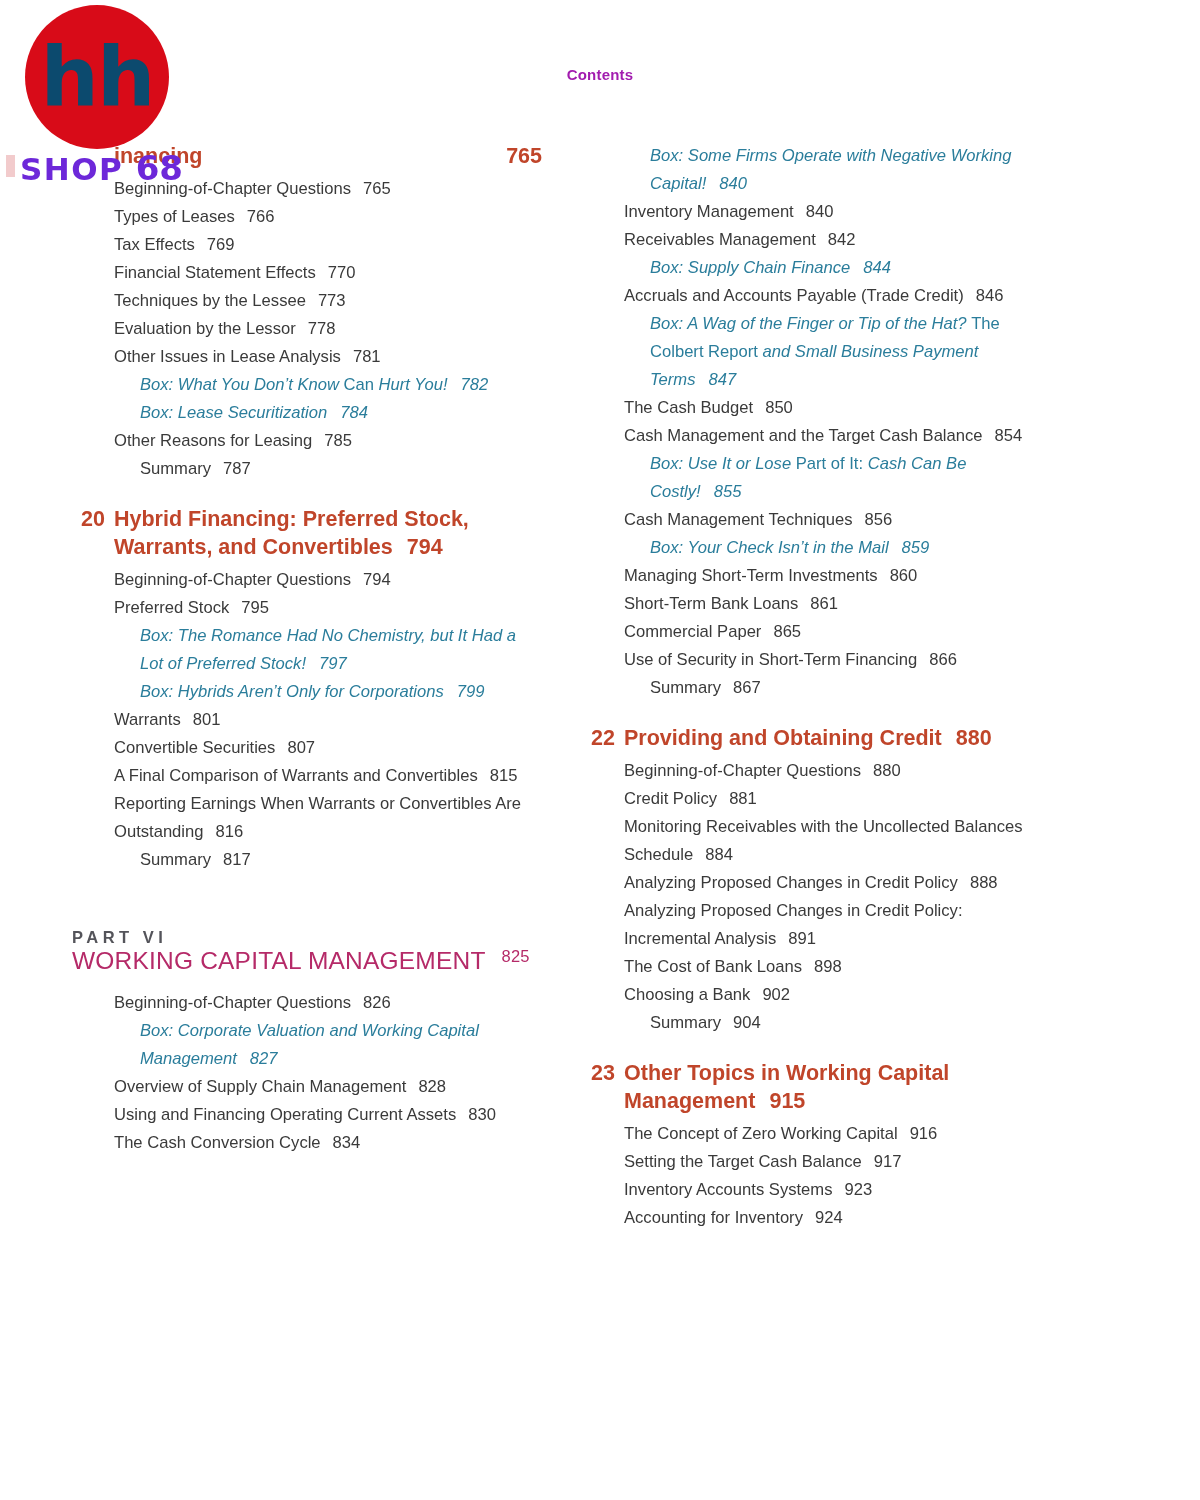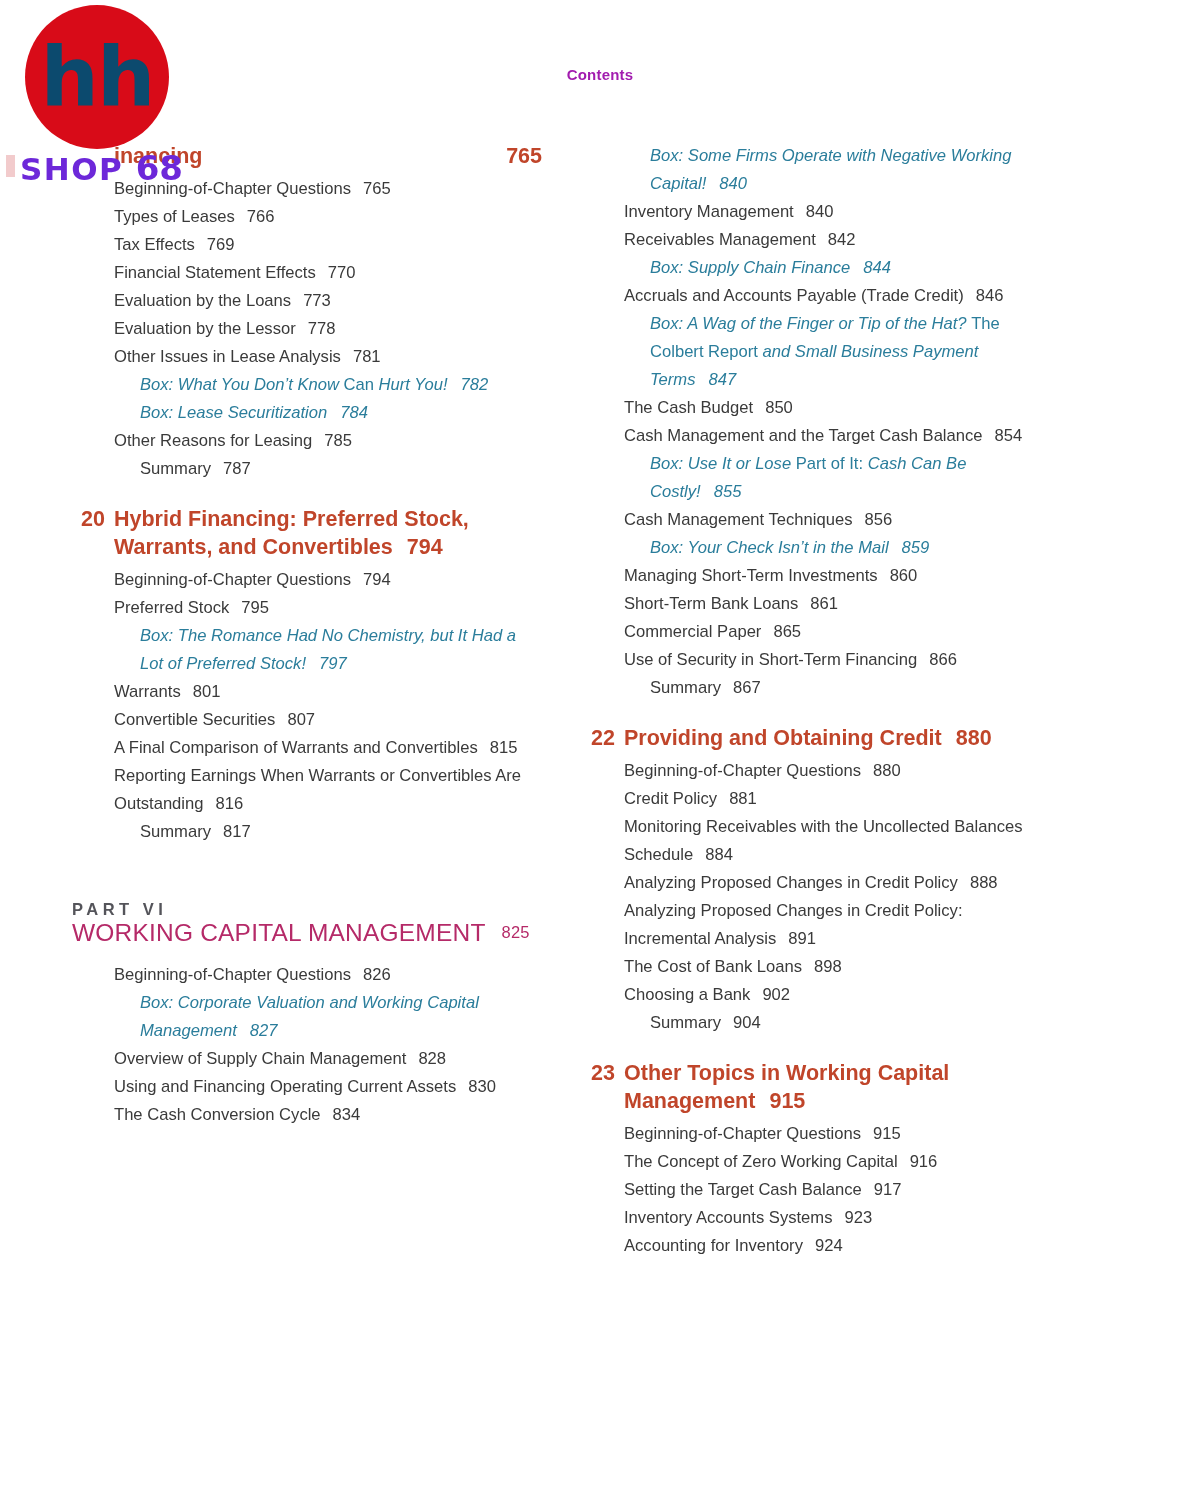--- a/index.html
+++ b/index.html
@@ -164,7 +164,7 @@
     <div class="entry"><span>Types of Leases</span><span class="pg">766</span></div>
     <div class="entry"><span>Tax Effects</span><span class="pg">769</span></div>
     <div class="entry"><span>Financial Statement Effects</span><span class="pg">770</span></div>
-    <div class="entry"><span>Evaluation by the Loans</span><span class="pg">773</span></div>
+    <div class="entry"><span>Techniques by the Lessee</span><span class="pg">773</span></div>
     <div class="entry"><span>Evaluation by the Lessor</span><span class="pg">778</span></div>
     <div class="entry"><span>Other Issues in Lease Analysis</span><span class="pg">781</span></div>
     <div class="entry box"><span class="">Box: What You Don’t Know </span><span class="roman">Can </span><span class="">Hurt You!</span><span class="pg">782</span></div>

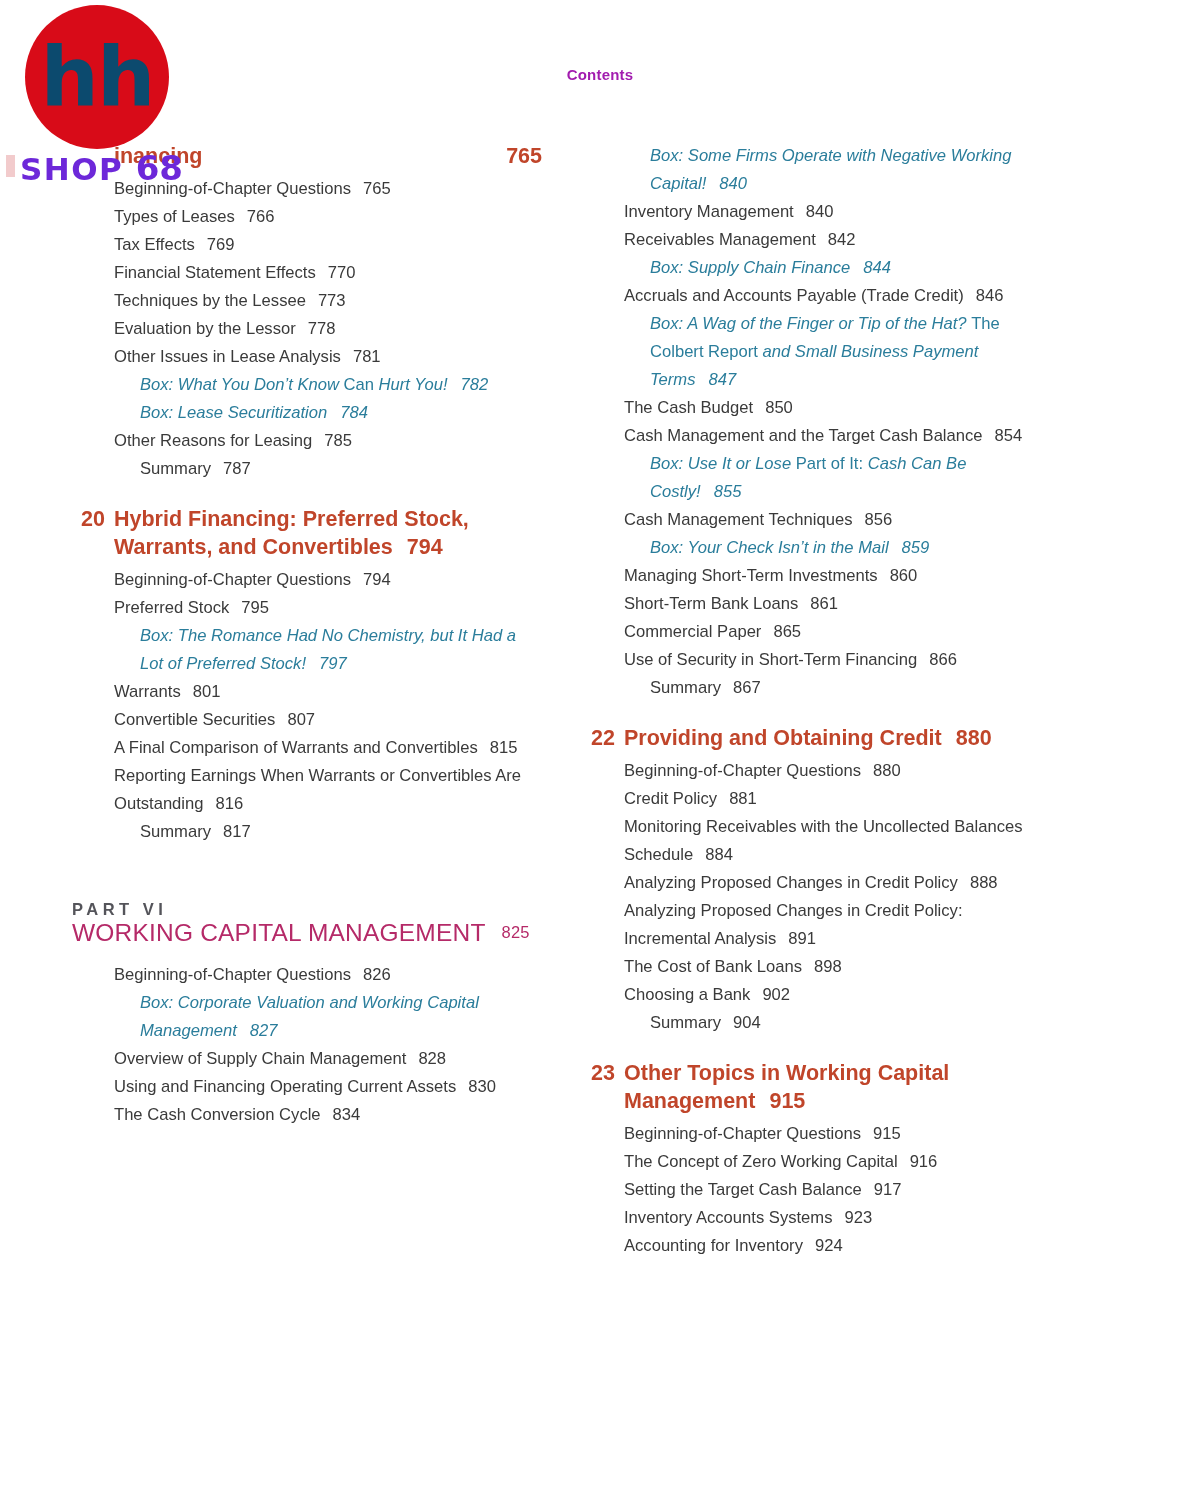--- a/index.html
+++ b/index.html
@@ -178,6 +178,7 @@
     <div class="entry"><span>Beginning-of-Chapter Questions</span><span class="pg">794</span></div>
     <div class="entry"><span>Preferred Stock</span><span class="pg">795</span></div>
     <div class="entry box"><span class="">Box: The Romance Had No Chemistry, but It Had a Lot of Preferred Stock!</span><span class="pg">797</span></div>
+    <div class="entry box"><span class="">Box: Hybrids Aren’t Only for Corporations</span><span class="pg">799</span></div>
     <div class="entry"><span>Warrants</span><span class="pg">801</span></div>
     <div class="entry"><span>Convertible Securities</span><span class="pg">807</span></div>
     <div class="entry"><span>A Final Comparison of Warrants and Convertibles</span><span class="pg">815</span></div>

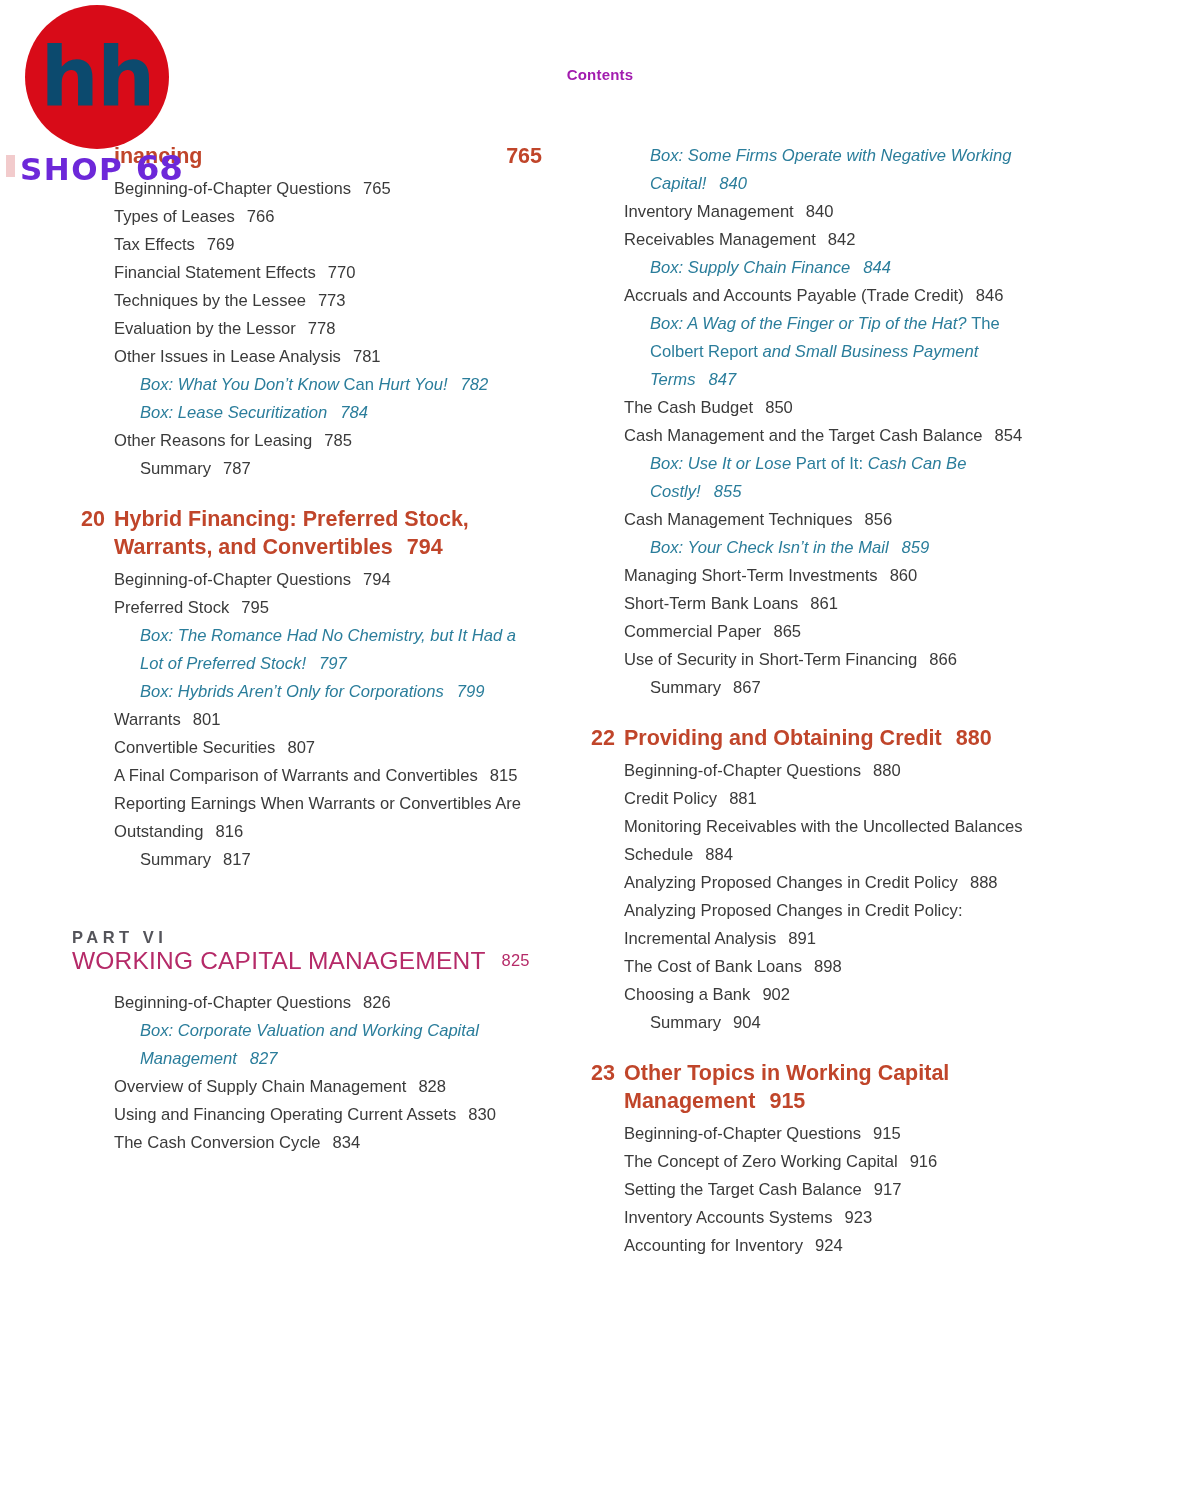--- a/index.html
+++ b/index.html
@@ -140,7 +140,7 @@
     color: #b52a68;
     letter-spacing: .2px;
     display: flex;
-    align-items: center;
+    align-items: flex-start;
   }
   .part-title .pt-page {
     font-size: 16.5px;

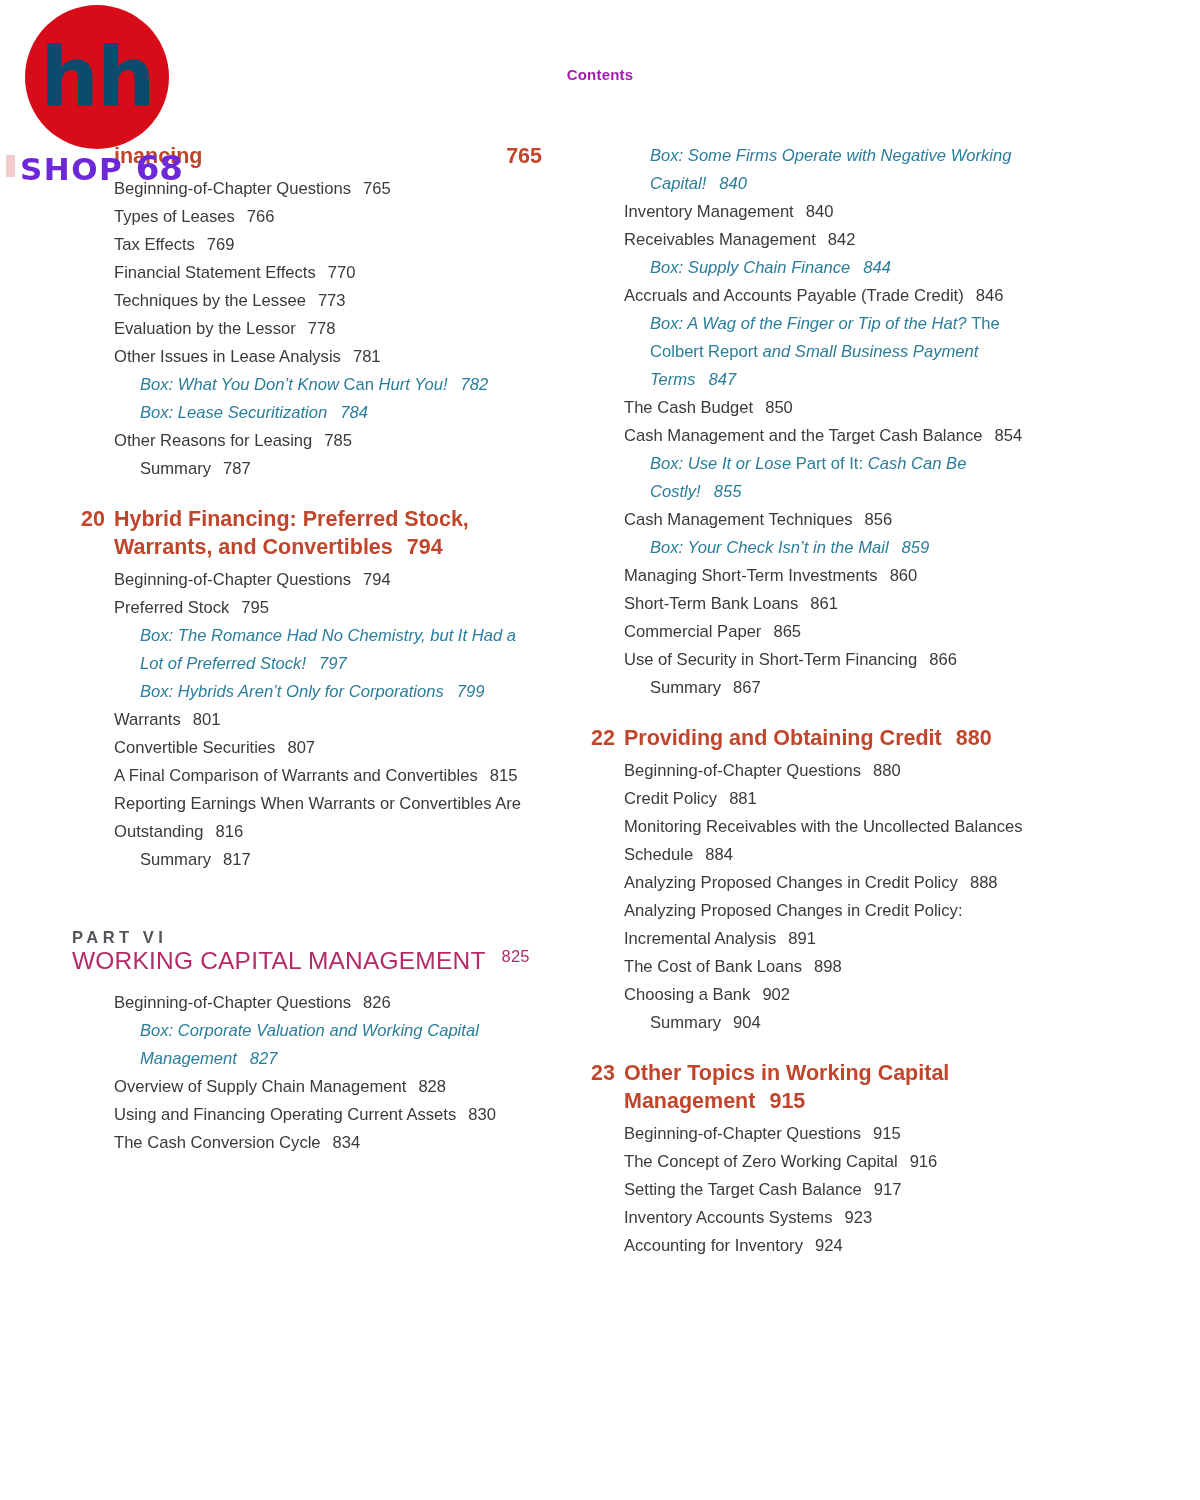--- a/index.html
+++ b/index.html
@@ -230,7 +230,6 @@
       <span class="ch-num">23</span>
       <span class="ch-body"><span>Other Topics in Working Capital Management</span><span class="ch-page">915</span></span>
     </div>
-    <div class="entry"><span>Beginning-of-Chapter Questions</span><span class="pg">915</span></div>
     <div class="entry"><span>The Concept of Zero Working Capital</span><span class="pg">916</span></div>
     <div class="entry"><span>Setting the Target Cash Balance</span><span class="pg">917</span></div>
     <div class="entry"><span>Inventory Accounts Systems</span><span class="pg">923</span></div>

